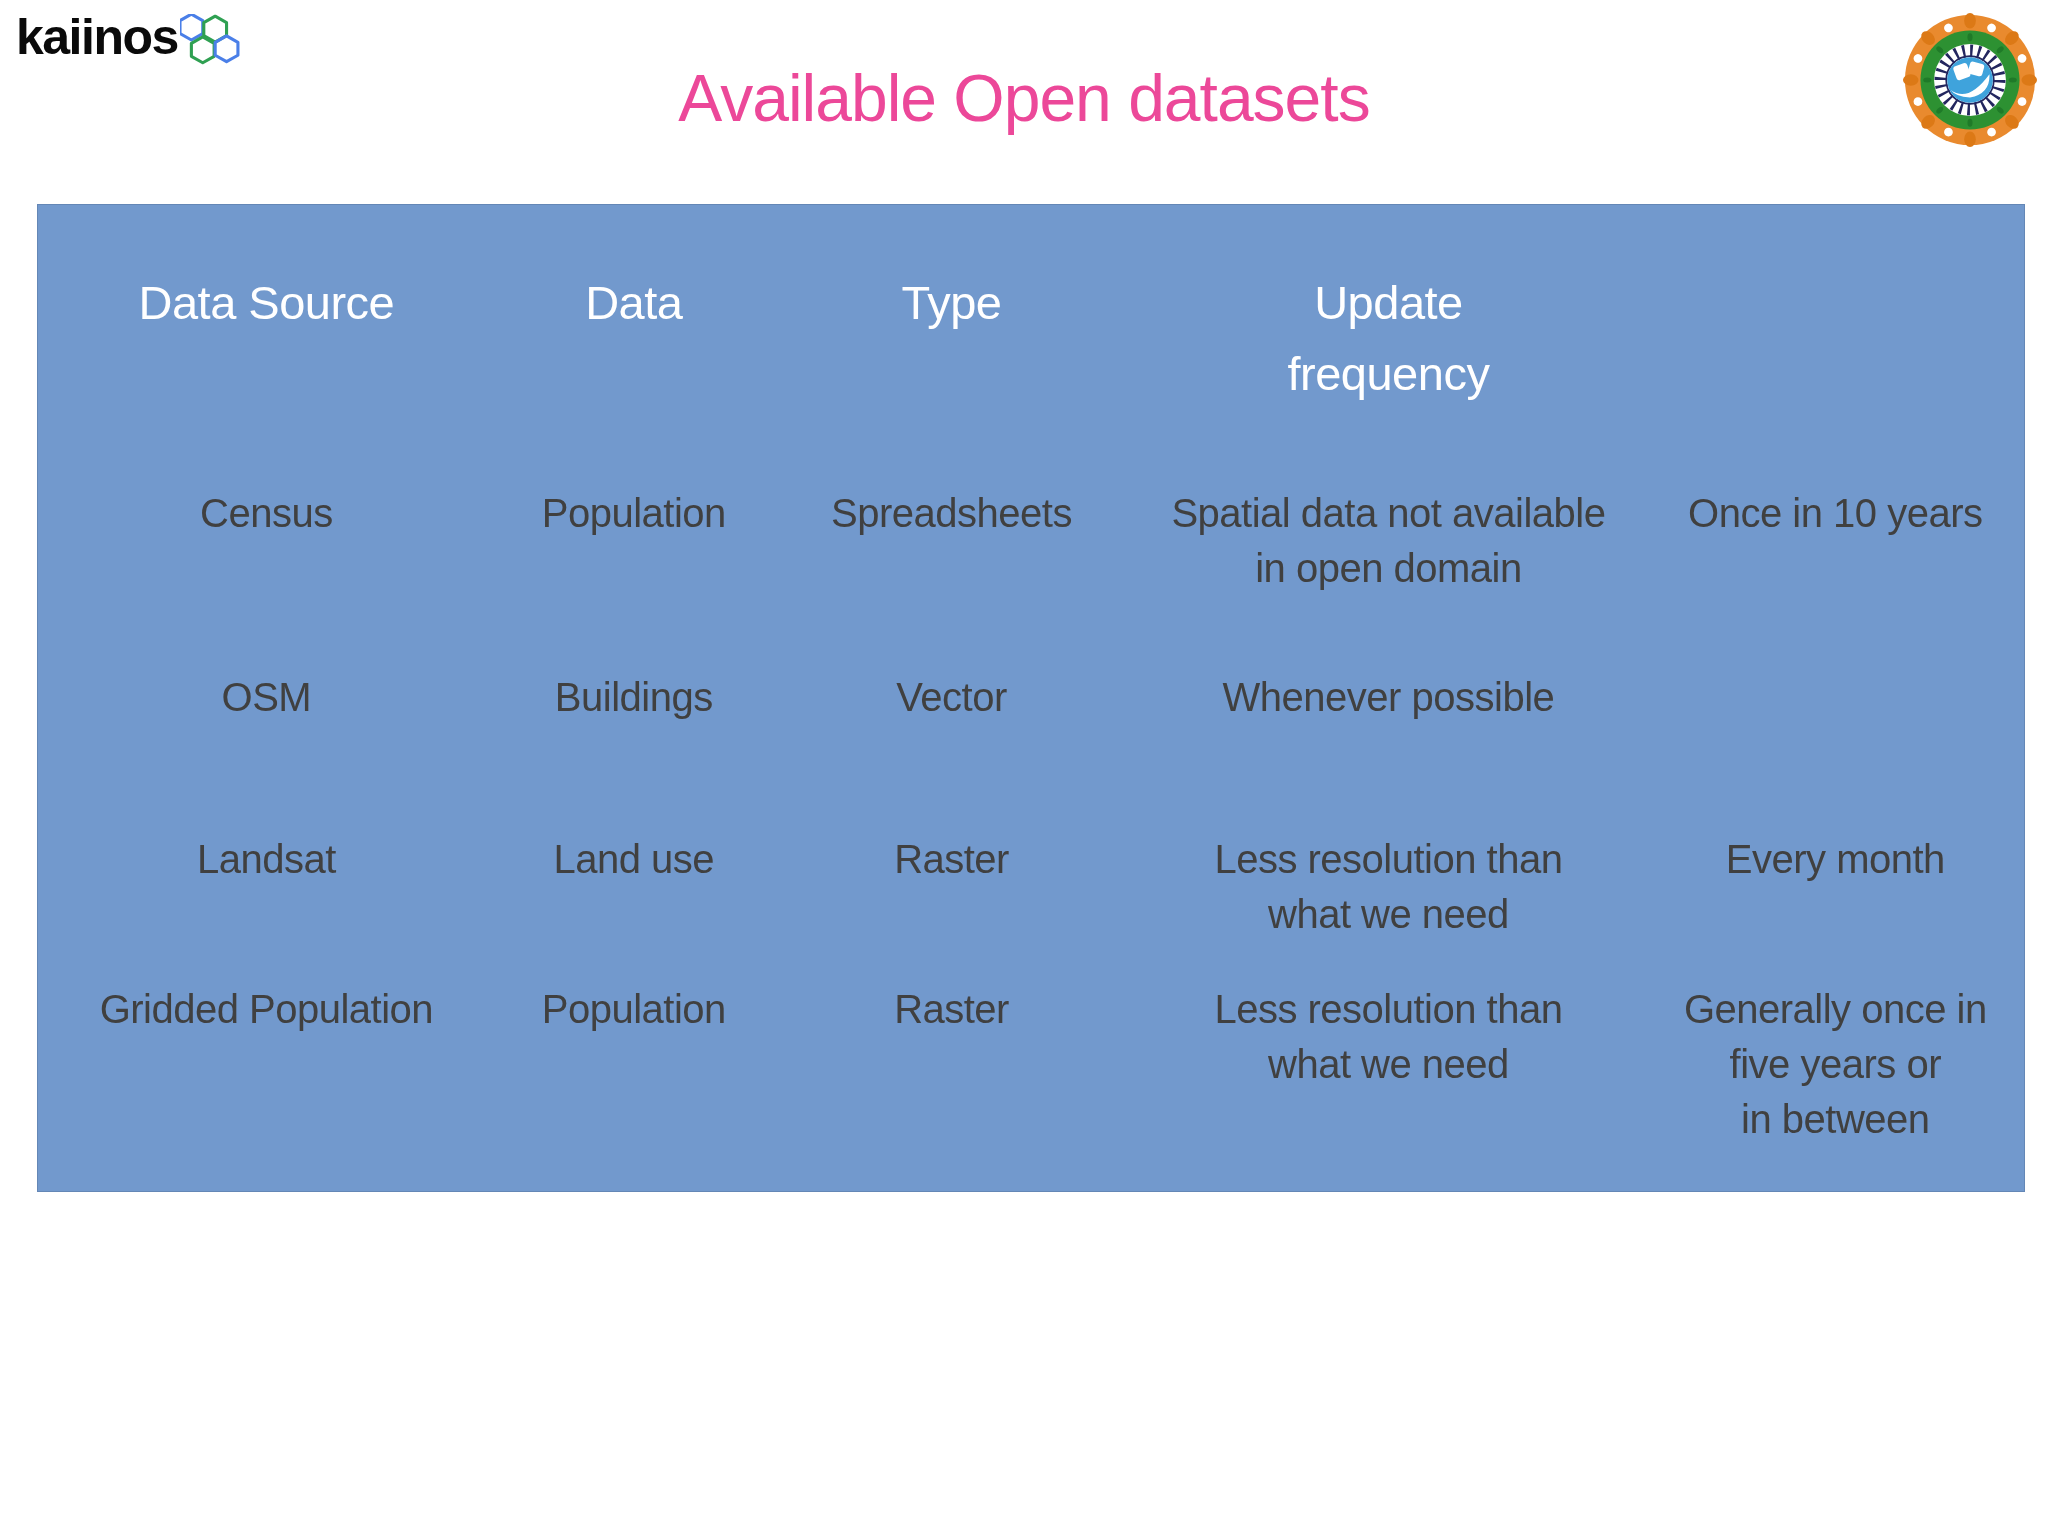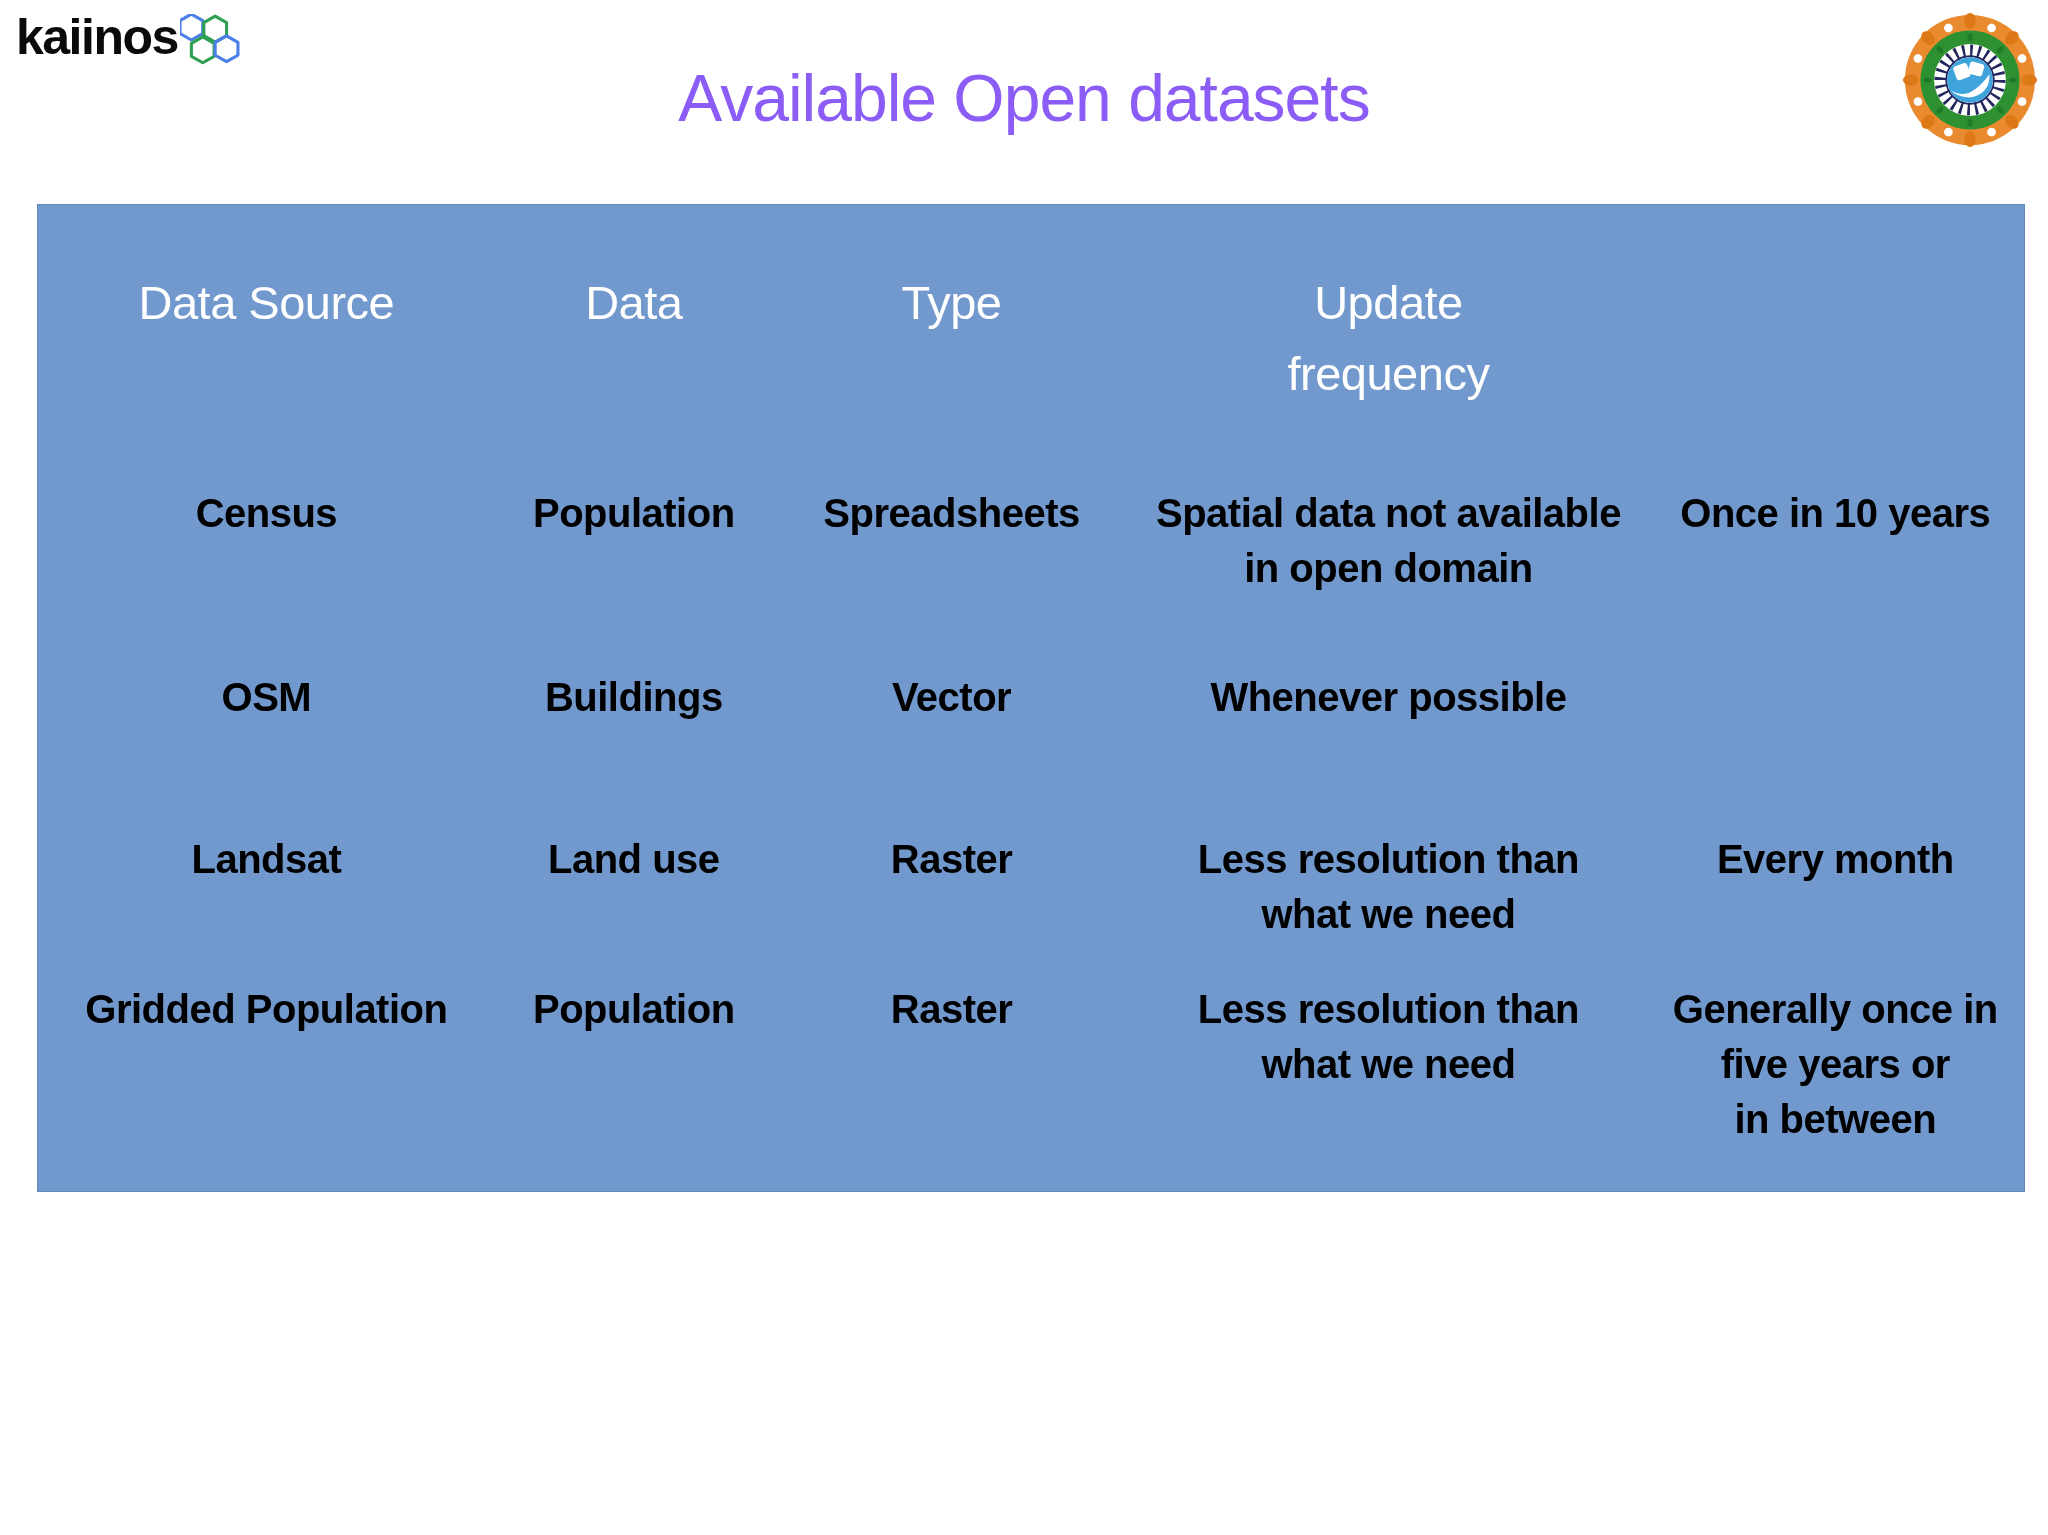--- a/index.html
+++ b/index.html
@@ -14,7 +14,7 @@
   
   .page-title{
     position:absolute;top:60px;left:0;width:100%;text-align:center;
-    font-size:66px;font-weight:400;color:#8b5cf6;letter-spacing:-1px;
+    font-size:66px;font-weight:400;color:#ec4899;letter-spacing:-1px;
   }
   
   .emblem{position:absolute;top:12px;left:1902px;width:136px;height:136px;}

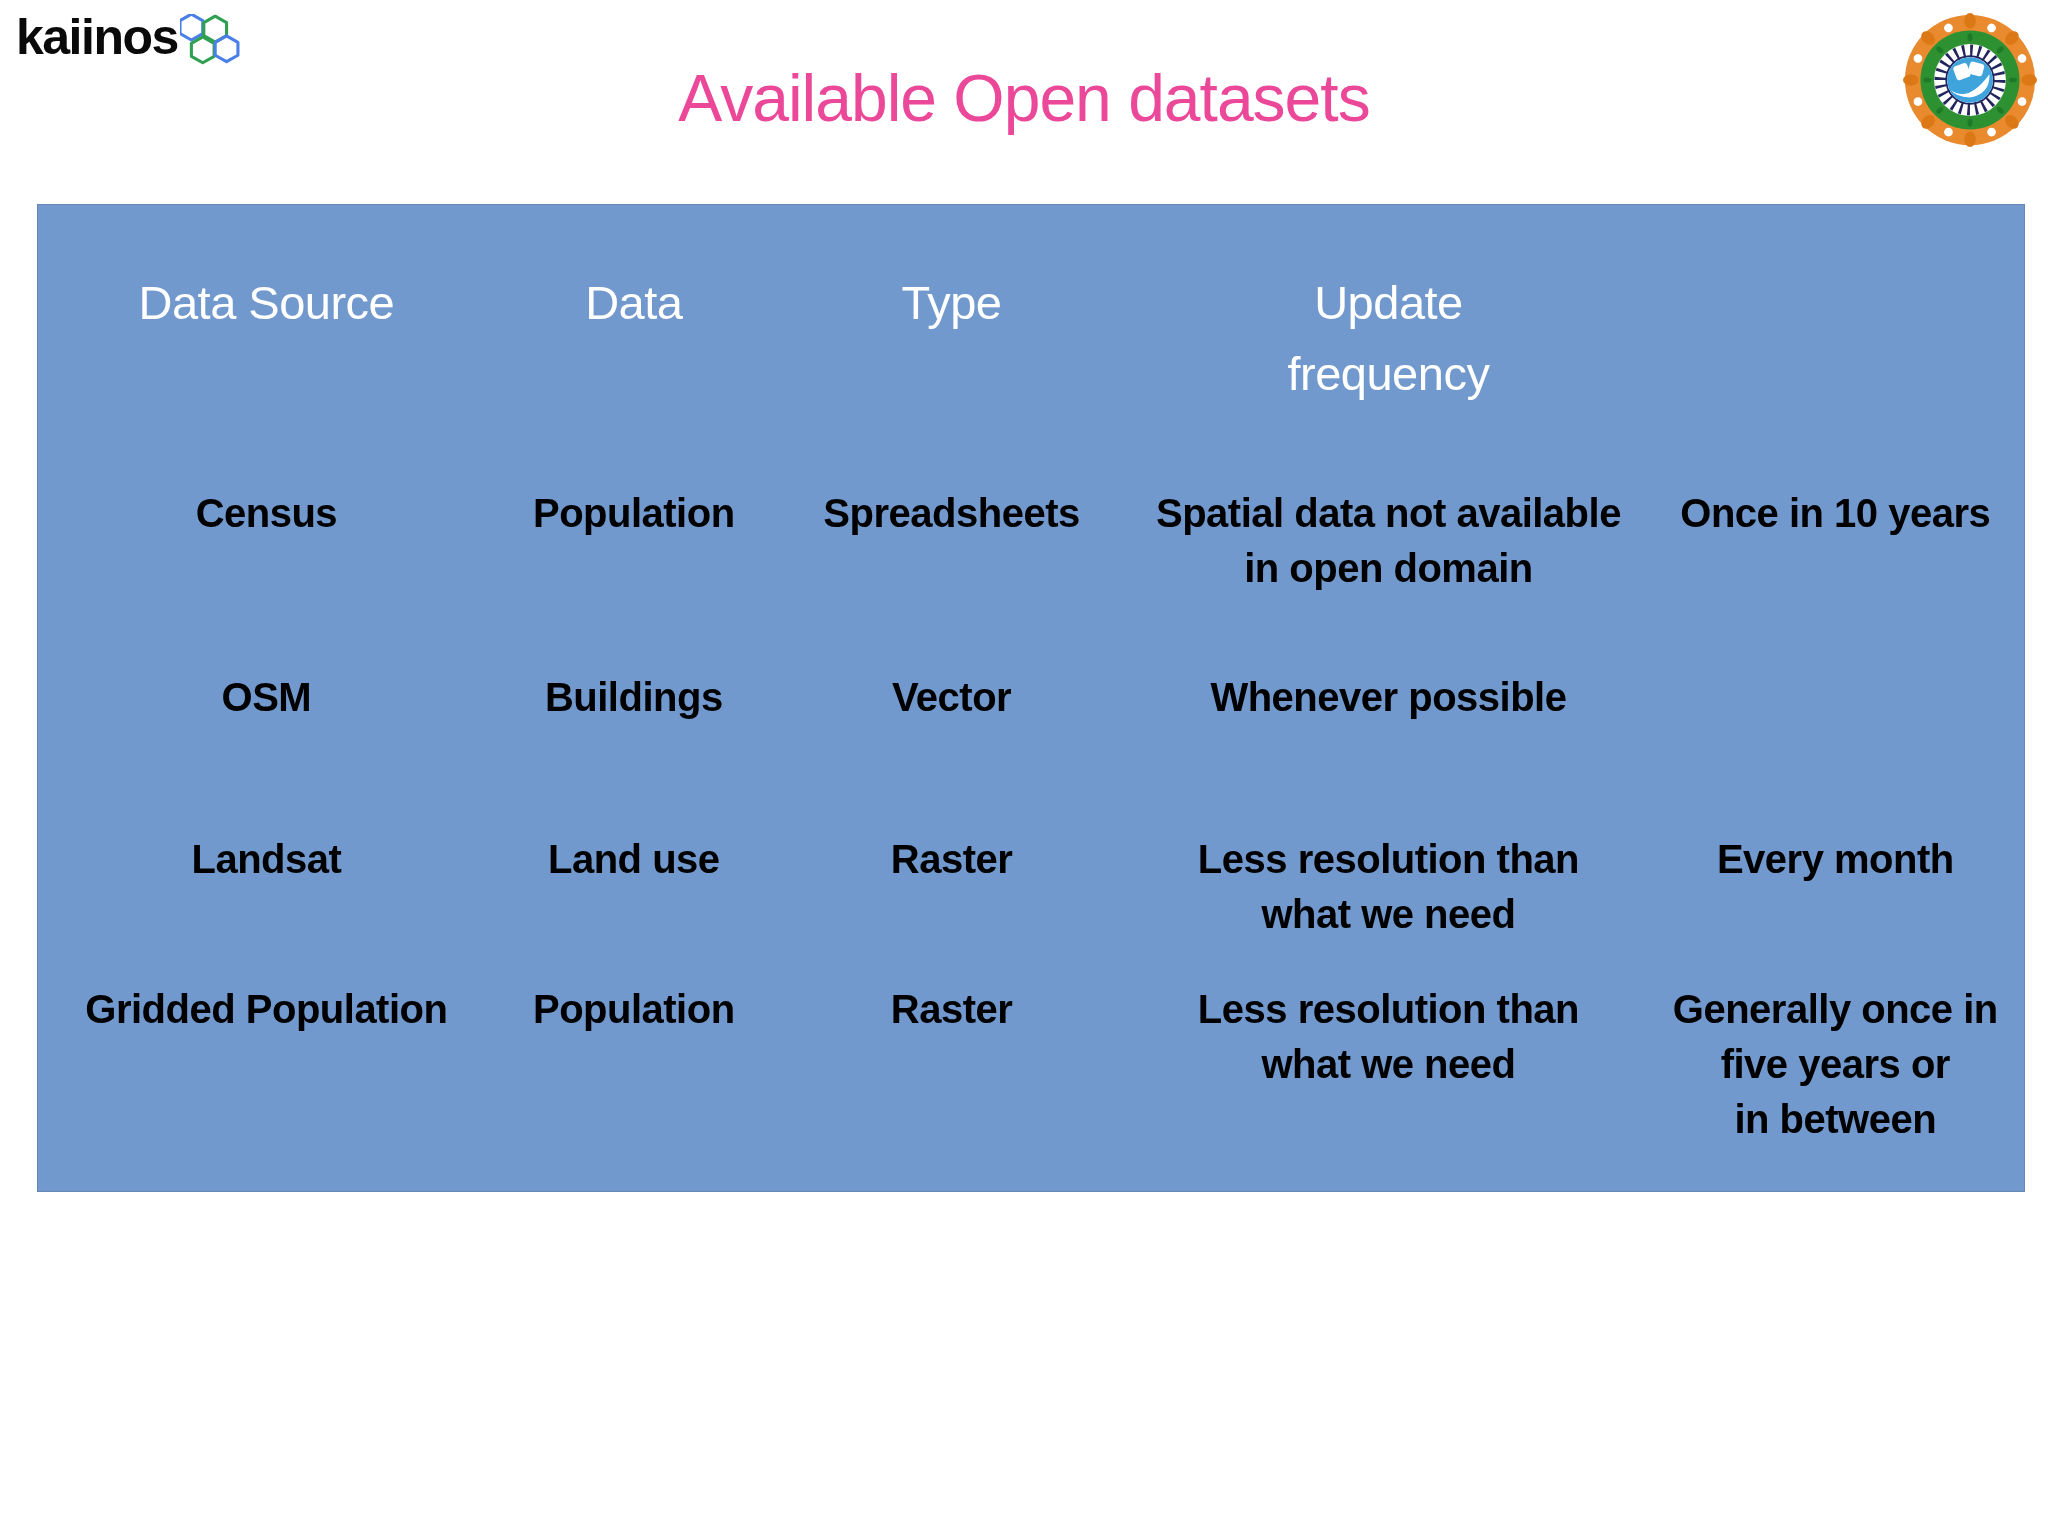--- a/index.html
+++ b/index.html
@@ -31,7 +31,7 @@
   .r4{height:260px;}
   .cell{text-align:center;white-space:pre-line;margin-top:47px;}
   .thead .cell{padding-top:16px;font-size:47px;line-height:1.5;color:#ffffff;letter-spacing:-0.5px;}
-  .body .cell{padding-top:8px;font-size:40px;line-height:1.38;color:#000000;letter-spacing:-0.5px;font-weight:bold;}
+  .body .cell{padding-top:8px;font-size:40px;line-height:1.38;color:#404040;letter-spacing:-0.5px;}
 </style>
 </head>
 <body>

